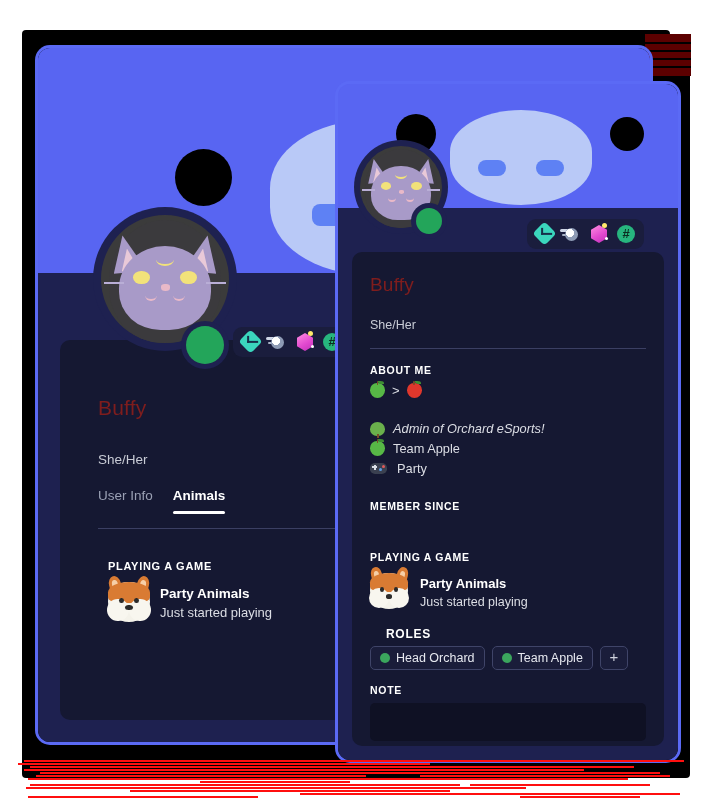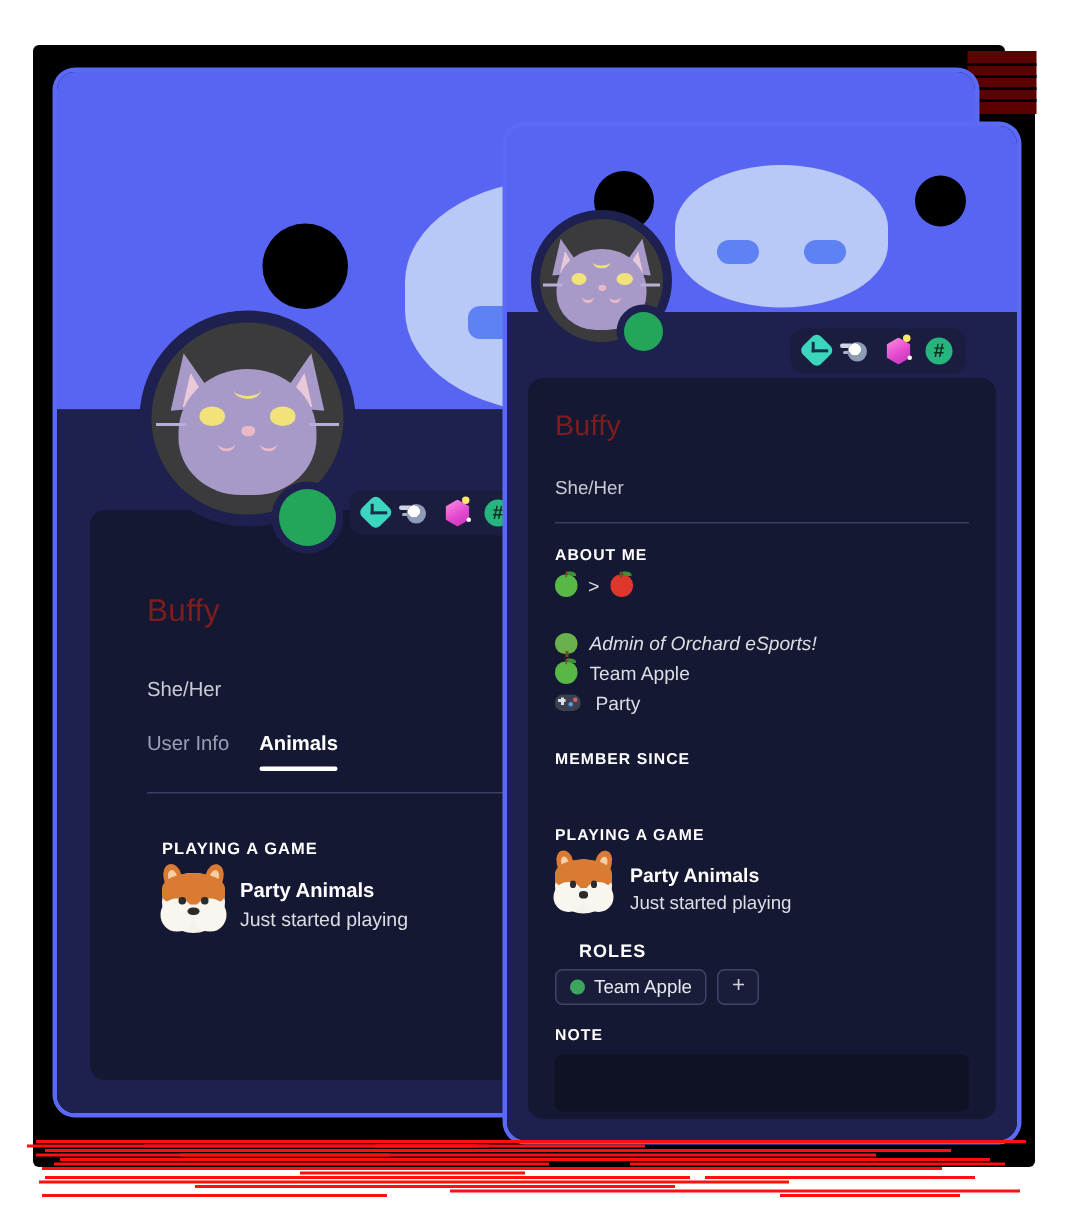--- a/index.html
+++ b/index.html
@@ -319,6 +319,10 @@
 
     <div class="sect-h" style="position:absolute;left:32px;top:543px;font-size:12px;margin-left:16px;">ROLES</div>
     <div class="roles" style="position:absolute;left:32px;top:562px;">
+      <div class="role">
+        <span class="rd" id="rd0" style="background: rgb(59, 165, 93);"></span>
+        <span>Head Orchard</span>
+      </div>
       <div class="role">
         <span class="rd" id="rd1" style="background: rgb(59, 165, 93);"></span>
         <span>Team Apple</span>

